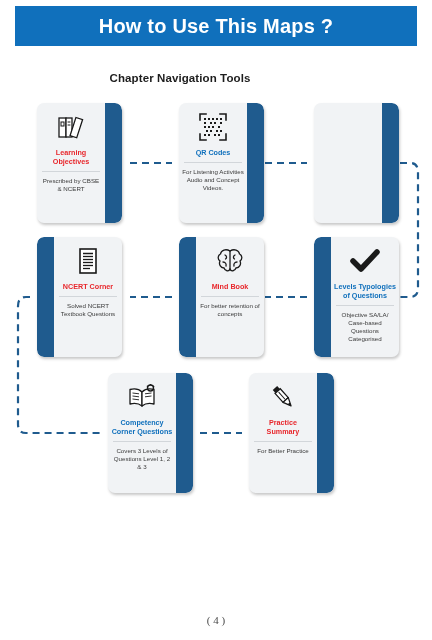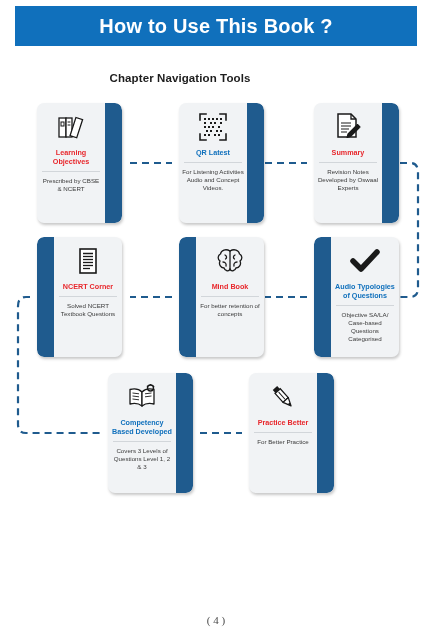--- a/index.html
+++ b/index.html
@@ -91,7 +91,7 @@
 <div class="page">
 
   <div class="header-bar">
-    <div class="header-title">How to Use This Book ?</div>
+    <div class="header-title">How to Use This Maps ?</div>
   </div>
 
   <div class="section-title">Chapter Navigation Tools</div>

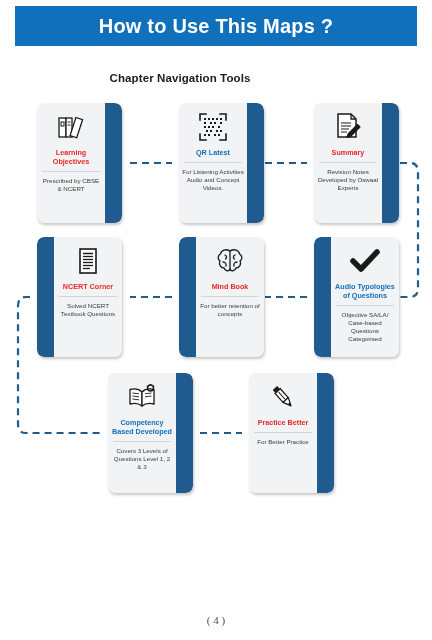--- a/index.html
+++ b/index.html
@@ -179,7 +179,7 @@
             </g>
           </svg>
         </div>
-        <div class="card-title blue">QR Latest</div>
+        <div class="card-title blue">QR Codes</div>
         <div class="divider"></div>
         <div class="card-desc">For Listening Activities Audio and Concept Videos.</div>
       </div>

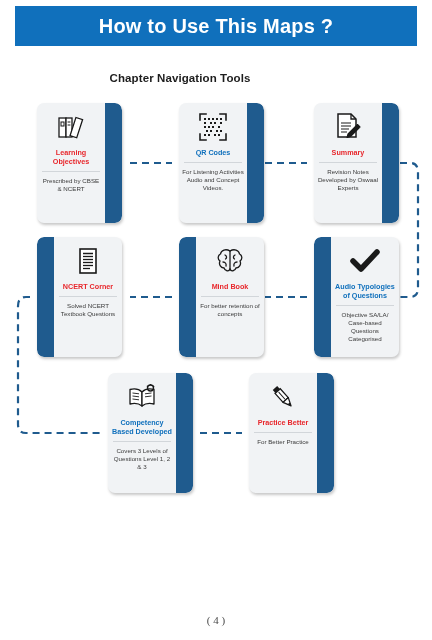--- a/index.html
+++ b/index.html
@@ -188,24 +188,6 @@
 
     <div class="card spine-right" style="left:310px;top:103px;">
       <div class="spine"></div>
-      <div class="card-inner">
-        <div class="card-icon">
-          <svg width="28" height="30" viewBox="0 0 28 30">
-            <path d="M4 2 H17 L22 7 V25 H4 Z" fill="#fff" stroke="#1a1a1a" stroke-width="1.5"></path>
-            <path d="M17 2 V7 H22" fill="none" stroke="#1a1a1a" stroke-width="1.3"></path>
-            <g stroke="#1a1a1a" stroke-width="1.1">
-              <line x1="7" y1="11" x2="17" y2="11"></line>
-              <line x1="7" y1="14" x2="17" y2="14"></line>
-              <line x1="7" y1="17" x2="15" y2="17"></line>
-              <line x1="7" y1="20" x2="13" y2="20"></line>
-            </g>
-            <path d="M23.5 12.5 L26 15 L16.5 24.5 L13 25.5 L14 22 Z" fill="#1a1a1a" stroke="#1a1a1a" stroke-width="1.1" stroke-linejoin="round"></path>
-          </svg>
-        </div>
-        <div class="card-title red">Summary</div>
-        <div class="divider"></div>
-        <div class="card-desc">Revision Notes Developed by Oswaal Experts</div>
-      </div>
 
     </div>
 

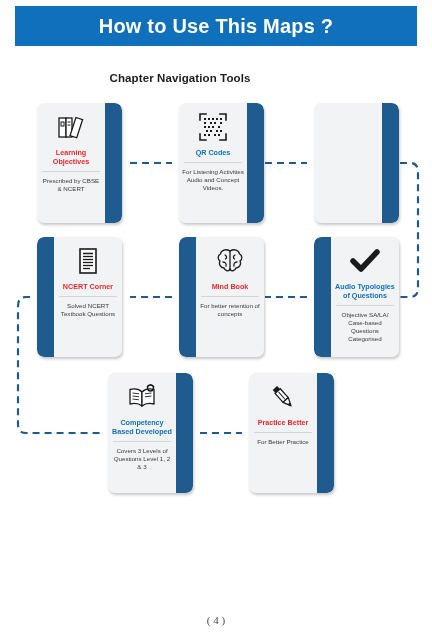--- a/index.html
+++ b/index.html
@@ -245,7 +245,7 @@
             <path d="M3 12 L11 20 L27 3" fill="none" stroke="#1a1a1a" stroke-width="5.5" stroke-linecap="round" stroke-linejoin="round"></path>
           </svg>
         </div>
-        <div class="card-title blue">Audio Typologies of Questions</div>
+        <div class="card-title blue">Levels Typologies of Questions</div>
         <div class="divider"></div>
         <div class="card-desc">Objective SA/LA/ Case-based Questions Categorised</div>
       </div>

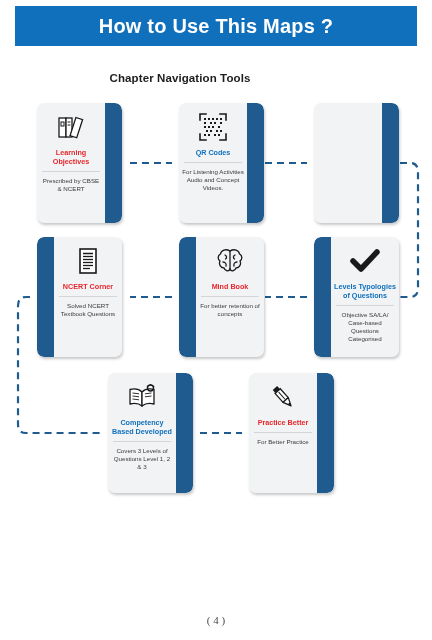--- a/index.html
+++ b/index.html
@@ -276,7 +276,7 @@
             </g>
           </svg>
         </div>
-        <div class="card-title blue">Competency Based Developed</div>
+        <div class="card-title blue">Competency Corner Questions</div>
         <div class="divider"></div>
         <div class="card-desc">Covers 3 Levels of Questions Level 1, 2 &amp; 3</div>
       </div>

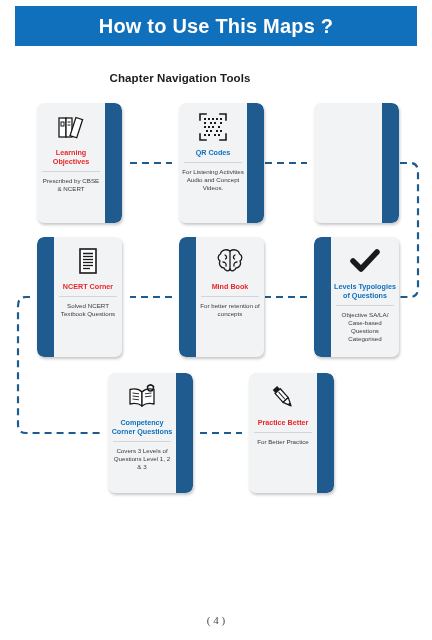--- a/index.html
+++ b/index.html
@@ -297,7 +297,7 @@
             </g>
           </svg>
         </div>
-        <div class="card-title red">Practice Better</div>
+        <div class="card-title red">Practice Summary</div>
         <div class="divider"></div>
         <div class="card-desc">For Better Practice</div>
       </div>

